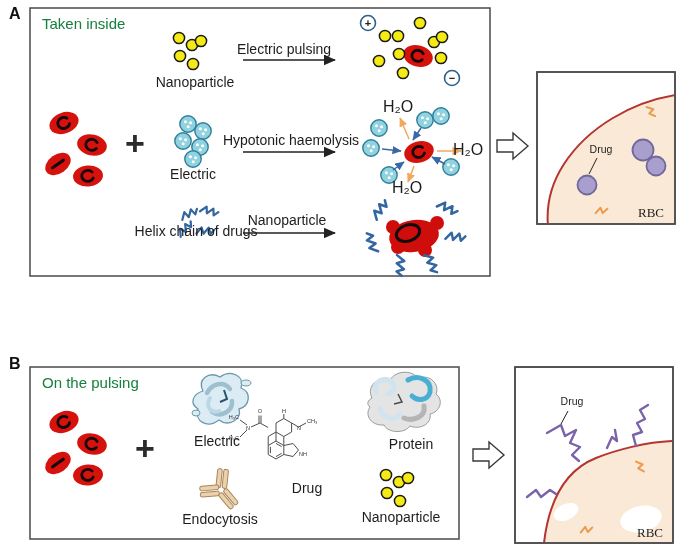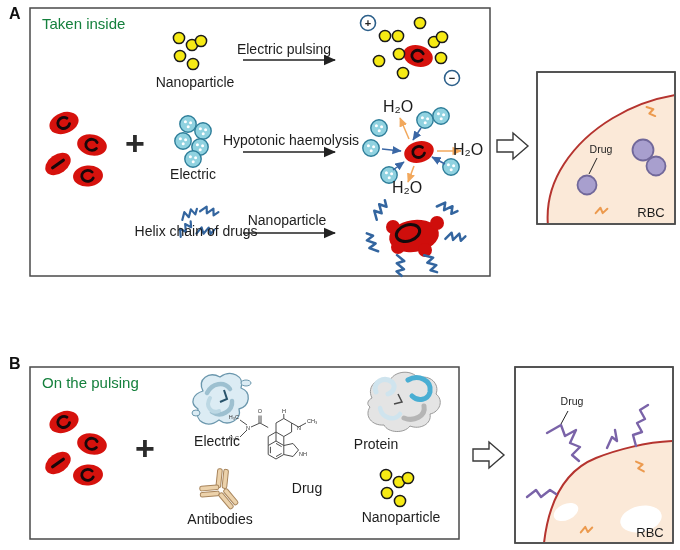--- a/index.html
+++ b/index.html
@@ -13,7 +13,7 @@
     font-size:14px; color:#1d1d1d; white-space:nowrap; line-height:1;
   }
   .la { transform:none; }
-  .t13 { font-size:13px; }
+  .t13 { font-size:13px;font-family:Liberation Serif, serif; }
   .t10 { font-size:16px; }
   .t105 { font-size:10.5px; }
   .letter { font-size:16px; font-weight:bold; color:#111; }

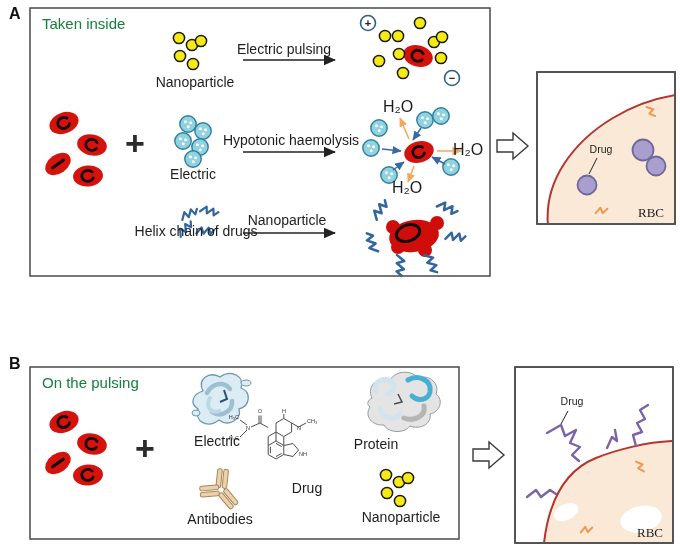--- a/index.html
+++ b/index.html
@@ -286,7 +286,7 @@
 <div class="lbl" style="left:217px;top:434px">Electric</div>
 <div class="lbl" style="left:307px;top:481px">Drug</div>
 <div class="lbl" style="left:220px;top:512px">Antibodies</div>
-<div class="lbl" style="left:376px;top:437px">Protein</div>
+<div class="lbl" style="left:411px;top:437px">Protein</div>
 <div class="lbl" style="left:401px;top:510px">Nanoparticle</div>
 
 <div class="lbl t105" style="left:572px;top:396px">Drug</div>

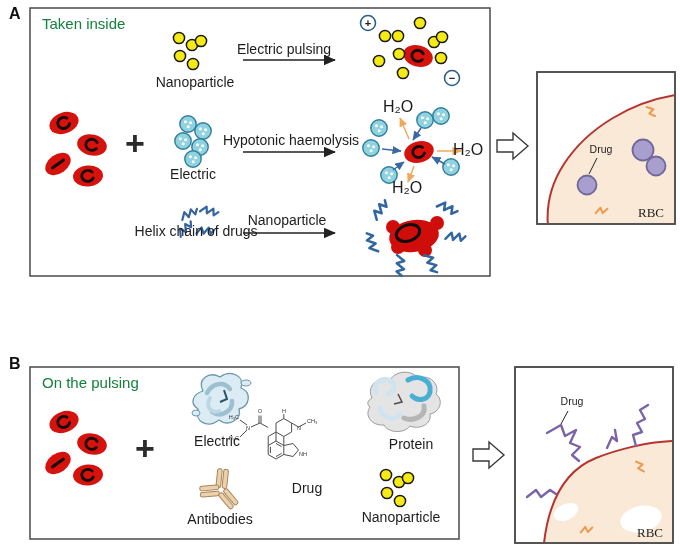--- a/index.html
+++ b/index.html
@@ -285,7 +285,7 @@
 
 <div class="lbl" style="left:217px;top:434px">Electric</div>
 <div class="lbl" style="left:307px;top:481px">Drug</div>
-<div class="lbl" style="left:220px;top:512px">Antibodies</div>
+<div class="lbl" style="left:220px;top:512px">Endocytosis</div>
 <div class="lbl" style="left:411px;top:437px">Protein</div>
 <div class="lbl" style="left:401px;top:510px">Nanoparticle</div>
 

